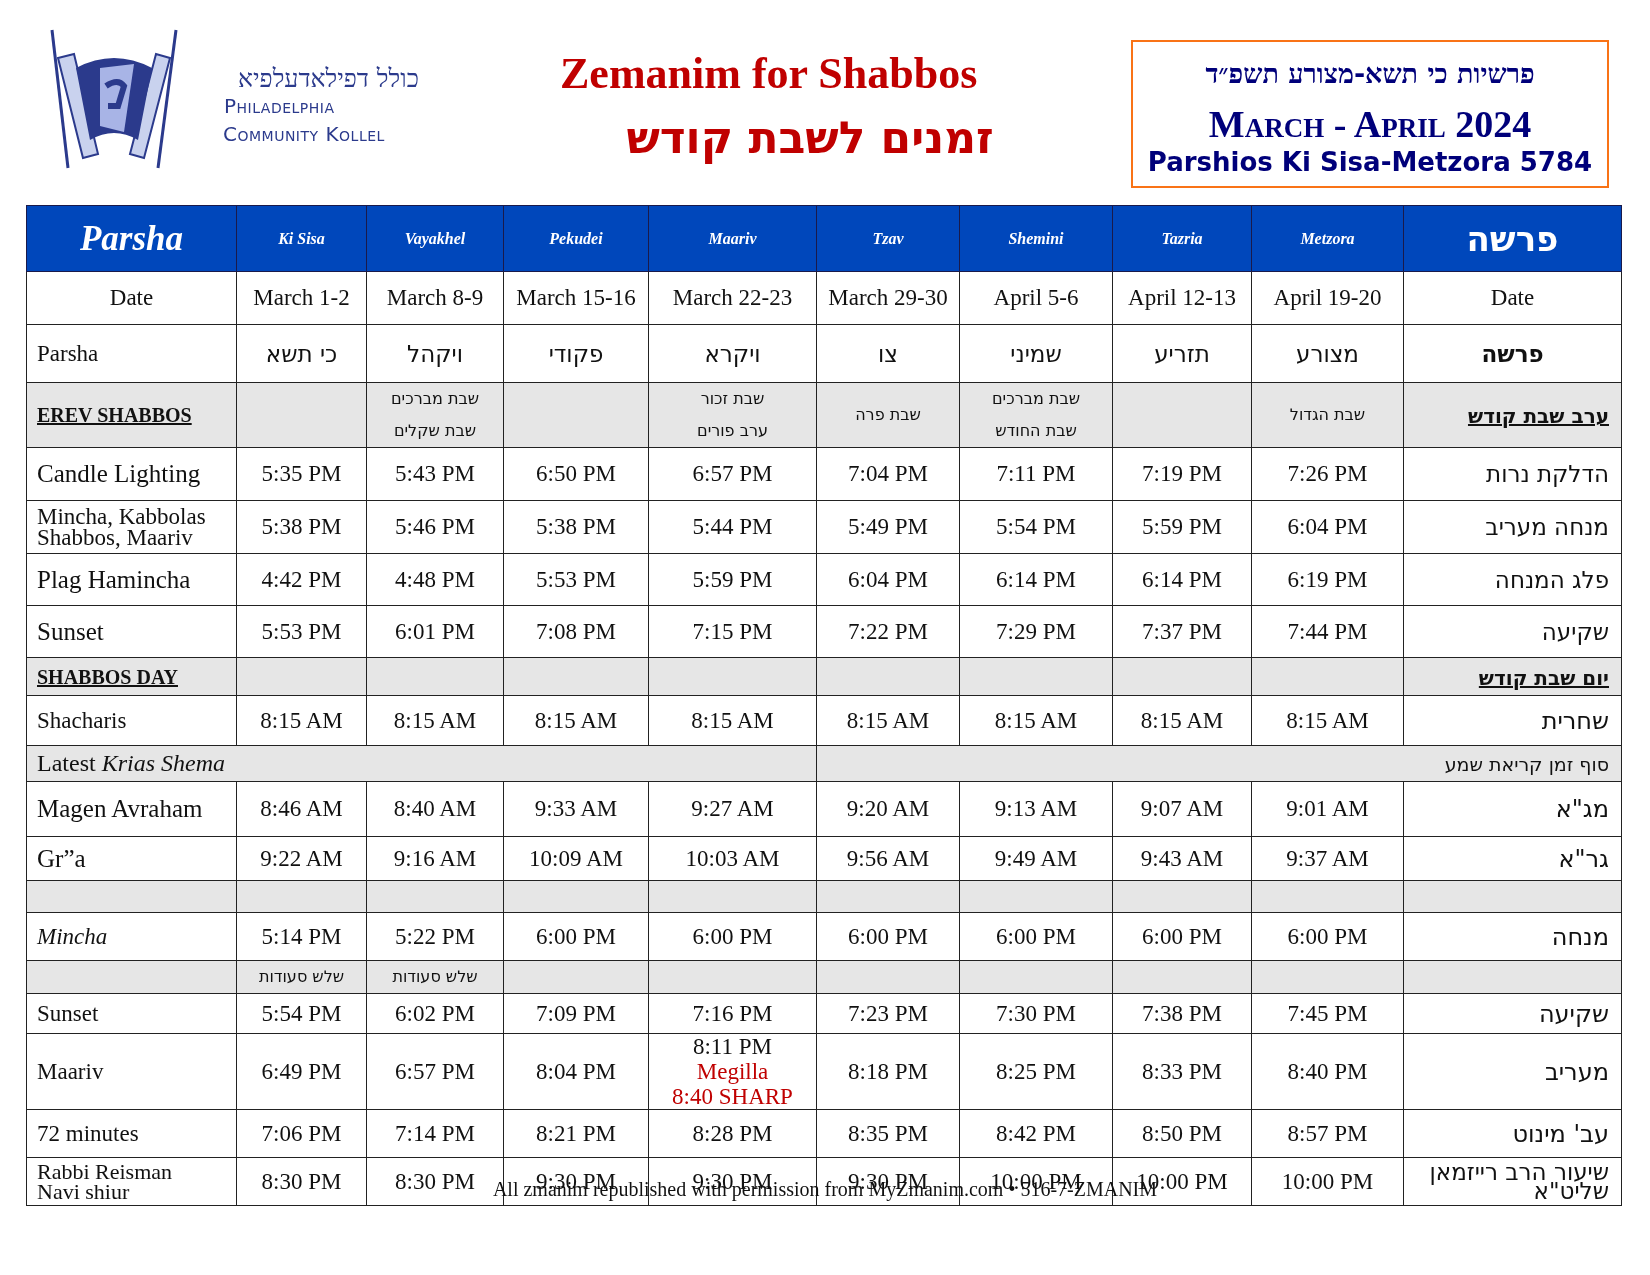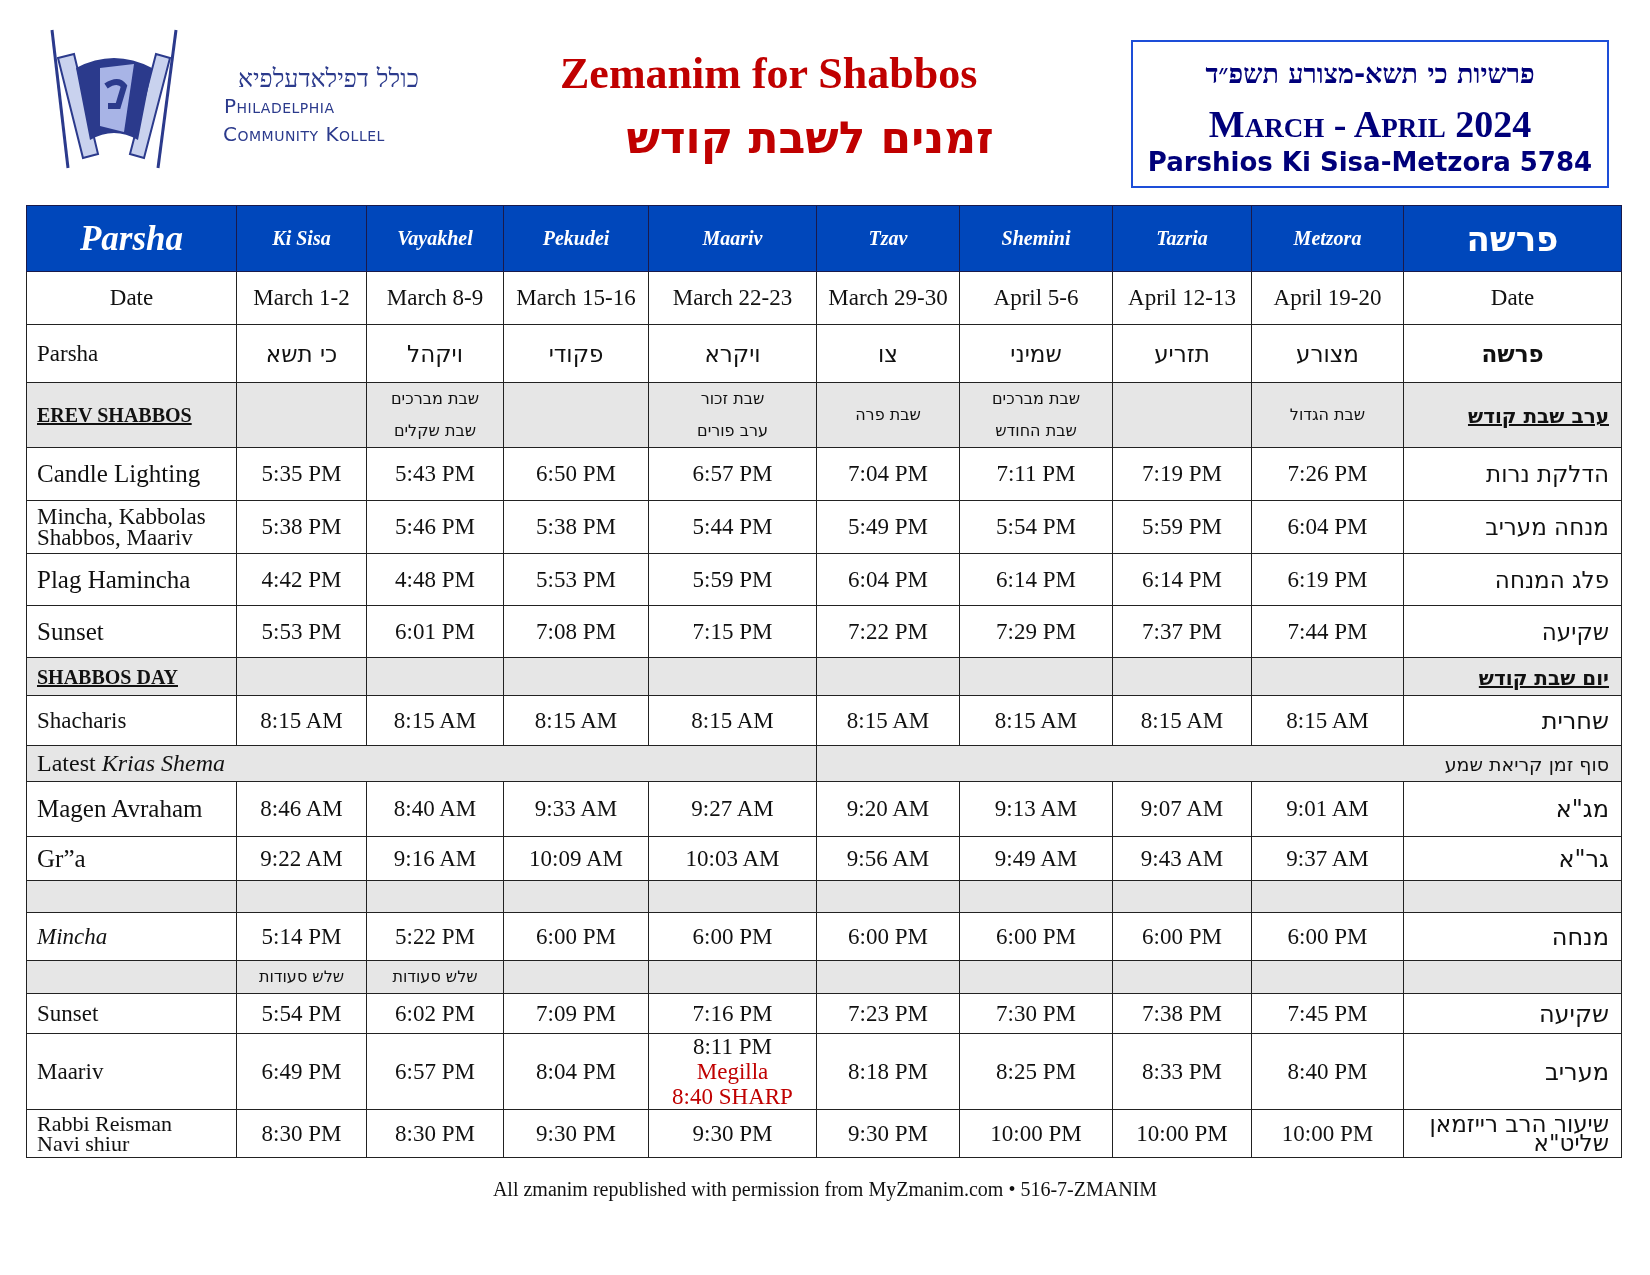--- a/index.html
+++ b/index.html
@@ -19,7 +19,7 @@
   .title-he { position:absolute; left:600px; top:112px; width:420px; text-align:center;
               font-family:"DejaVu Sans", sans-serif; font-size:44px; font-weight:bold; color:#c00000; direction:rtl; }
   .infobox { position:absolute; left:1131px; top:40px; width:478px; height:148px;
-             border:2px solid #1d4ed8; box-sizing:border-box; text-align:center; color:#00007a; }
+             border:2px solid #f97316; box-sizing:border-box; text-align:center; color:#00007a; }
   .infobox .l1 { font-family:"DejaVu Serif", serif; font-weight:bold; font-size:27px; margin-top:16px; direction:rtl; }
   .infobox .l2 { font-weight:bold; font-size:38px; font-variant:small-caps; line-height:38px; margin-top:15px; }
   .infobox .l3 { font-family:"DejaVu Sans", sans-serif; font-weight:bold; font-size:26px; margin-top:4px; }

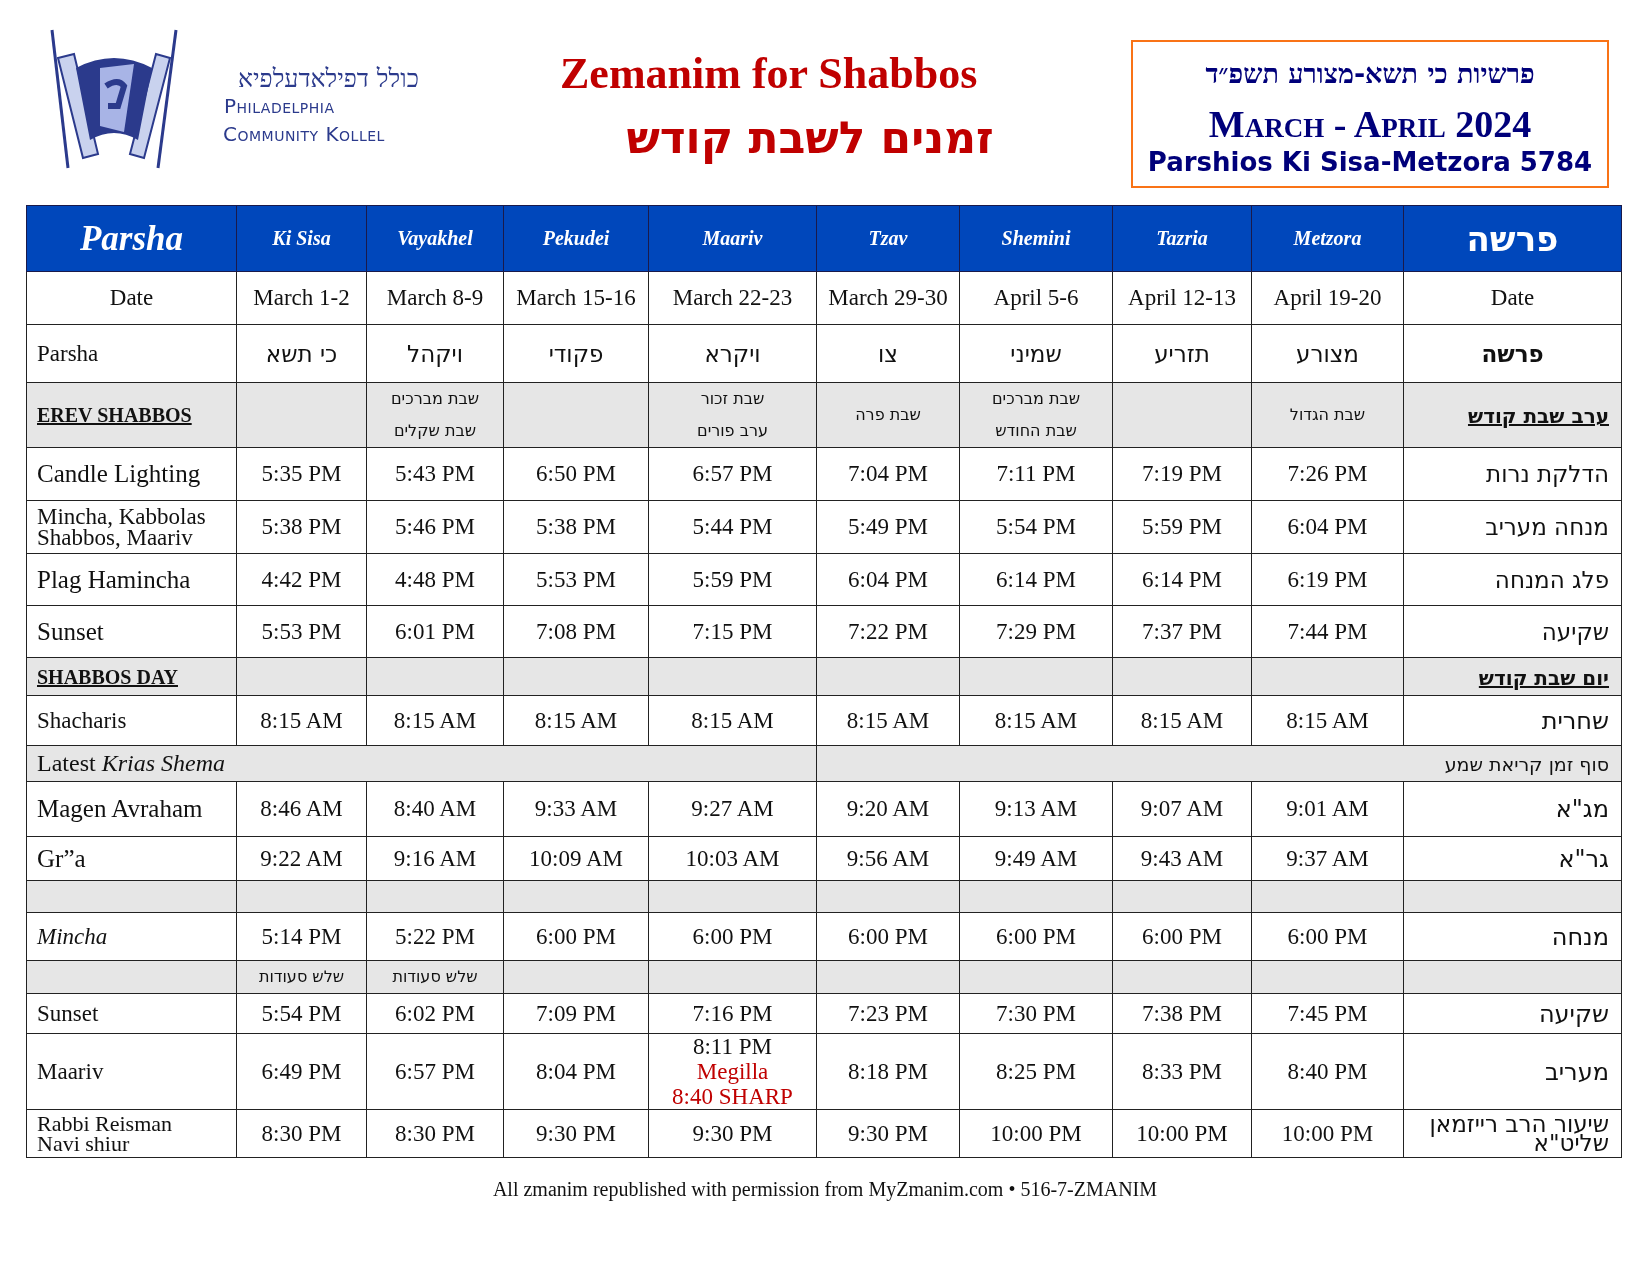--- a/index.html
+++ b/index.html
@@ -27,7 +27,7 @@
   table.z { position:absolute; left:26px; top:205px; border-collapse:collapse; table-layout:fixed; }
   table.z td { border:1.5px solid #222; padding:0; text-align:center; vertical-align:middle;
                font-size:23px; white-space:nowrap; overflow:hidden; }
-  tr.hdr td { background:#0047bb; color:#fff; font-style:italic; font-weight:bold; font-size:20px; border-color:#1a1a4a; }
+  tr.hdr td { background:#0047bb; color:#fff; font-style:italic; font-weight:bold; font-size:16px; border-color:#1a1a4a; }
   tr.hdr td.first { font-size:35px; }
   tr.hdr td.heb { font-style:normal; font-family:"DejaVu Sans", sans-serif; font-size:34px; }
   td.lbl { text-align:left !important; padding-left:10px !important; }

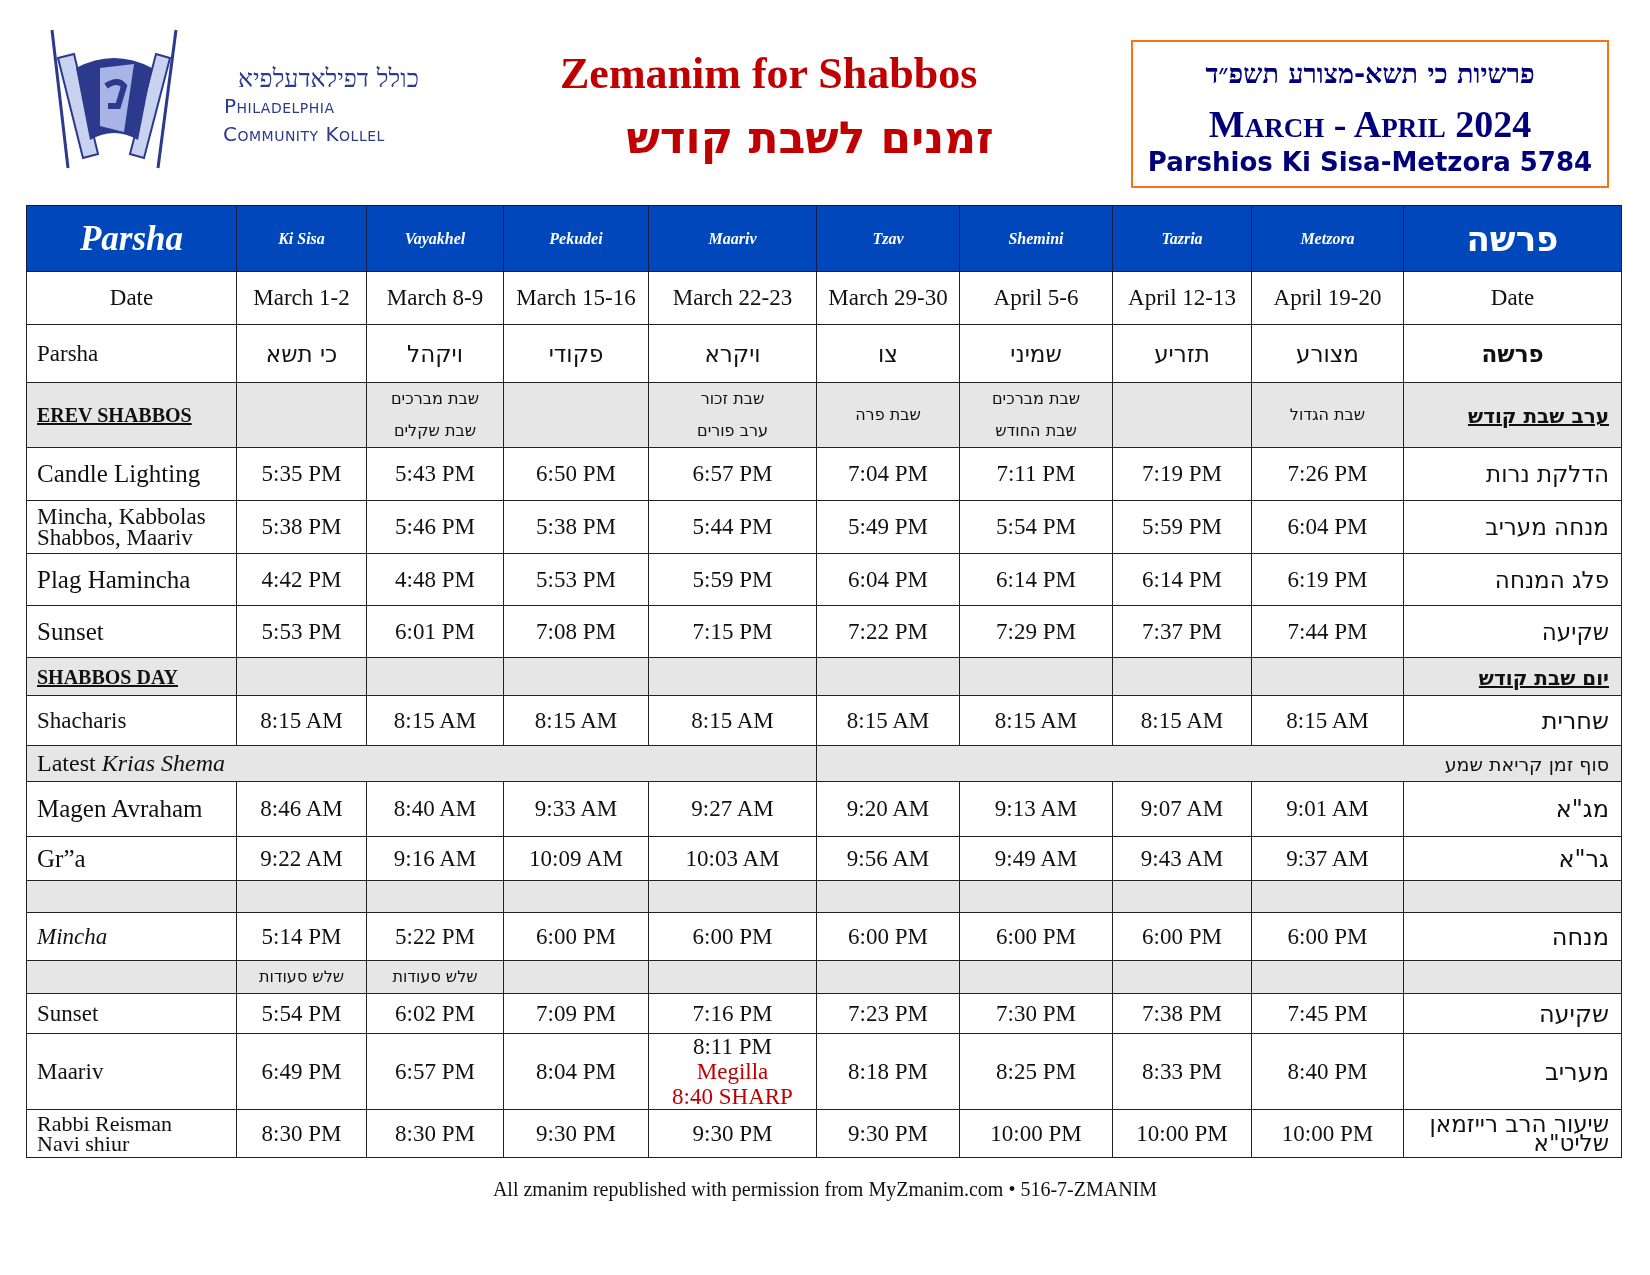--- a/index.html
+++ b/index.html
@@ -345,6 +345,18 @@
     <td class="hlbl" style="font-size:24px">מעריב</td>
   </tr>
 
+  <tr style="height:48px">
+    <td class="lbl big">72 minutes</td>
+    <td>7:06 PM</td>
+    <td>7:14 PM</td>
+    <td>8:21 PM</td>
+    <td>8:28 PM</td>
+    <td>8:35 PM</td>
+    <td>8:42 PM</td>
+    <td>8:50 PM</td>
+    <td>8:57 PM</td>
+    <td class="hlbl" style="font-size:24px">עב' מינוט</td>
+  </tr>
 
   <tr style="height:48px">
     <td class="lbl" style="white-space:normal;line-height:20px">

